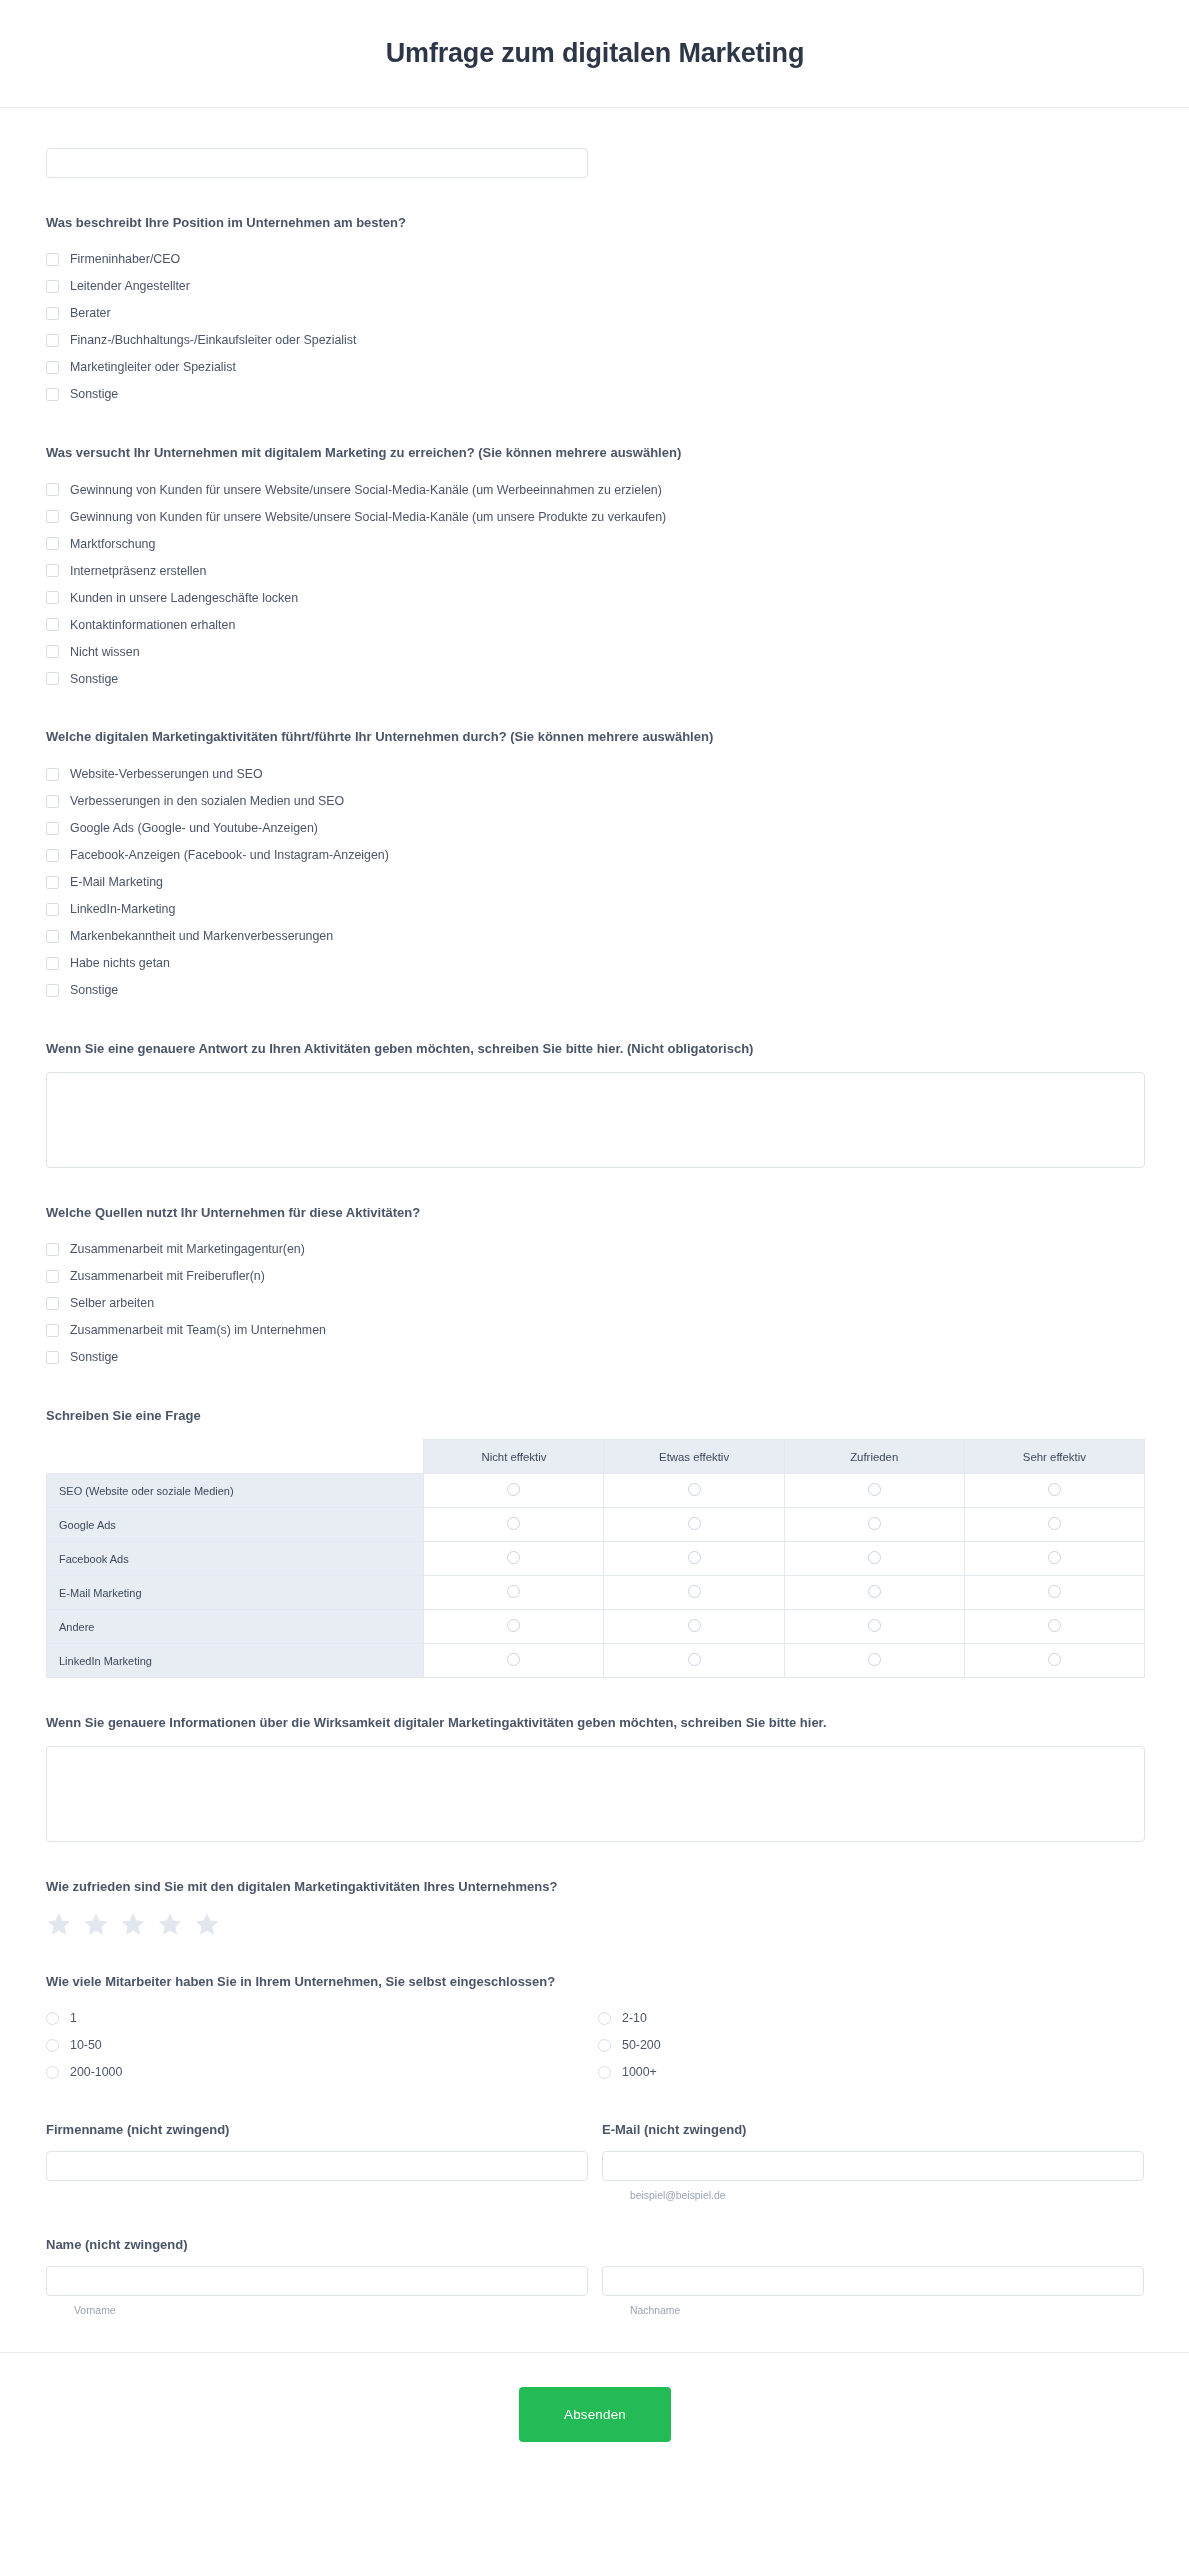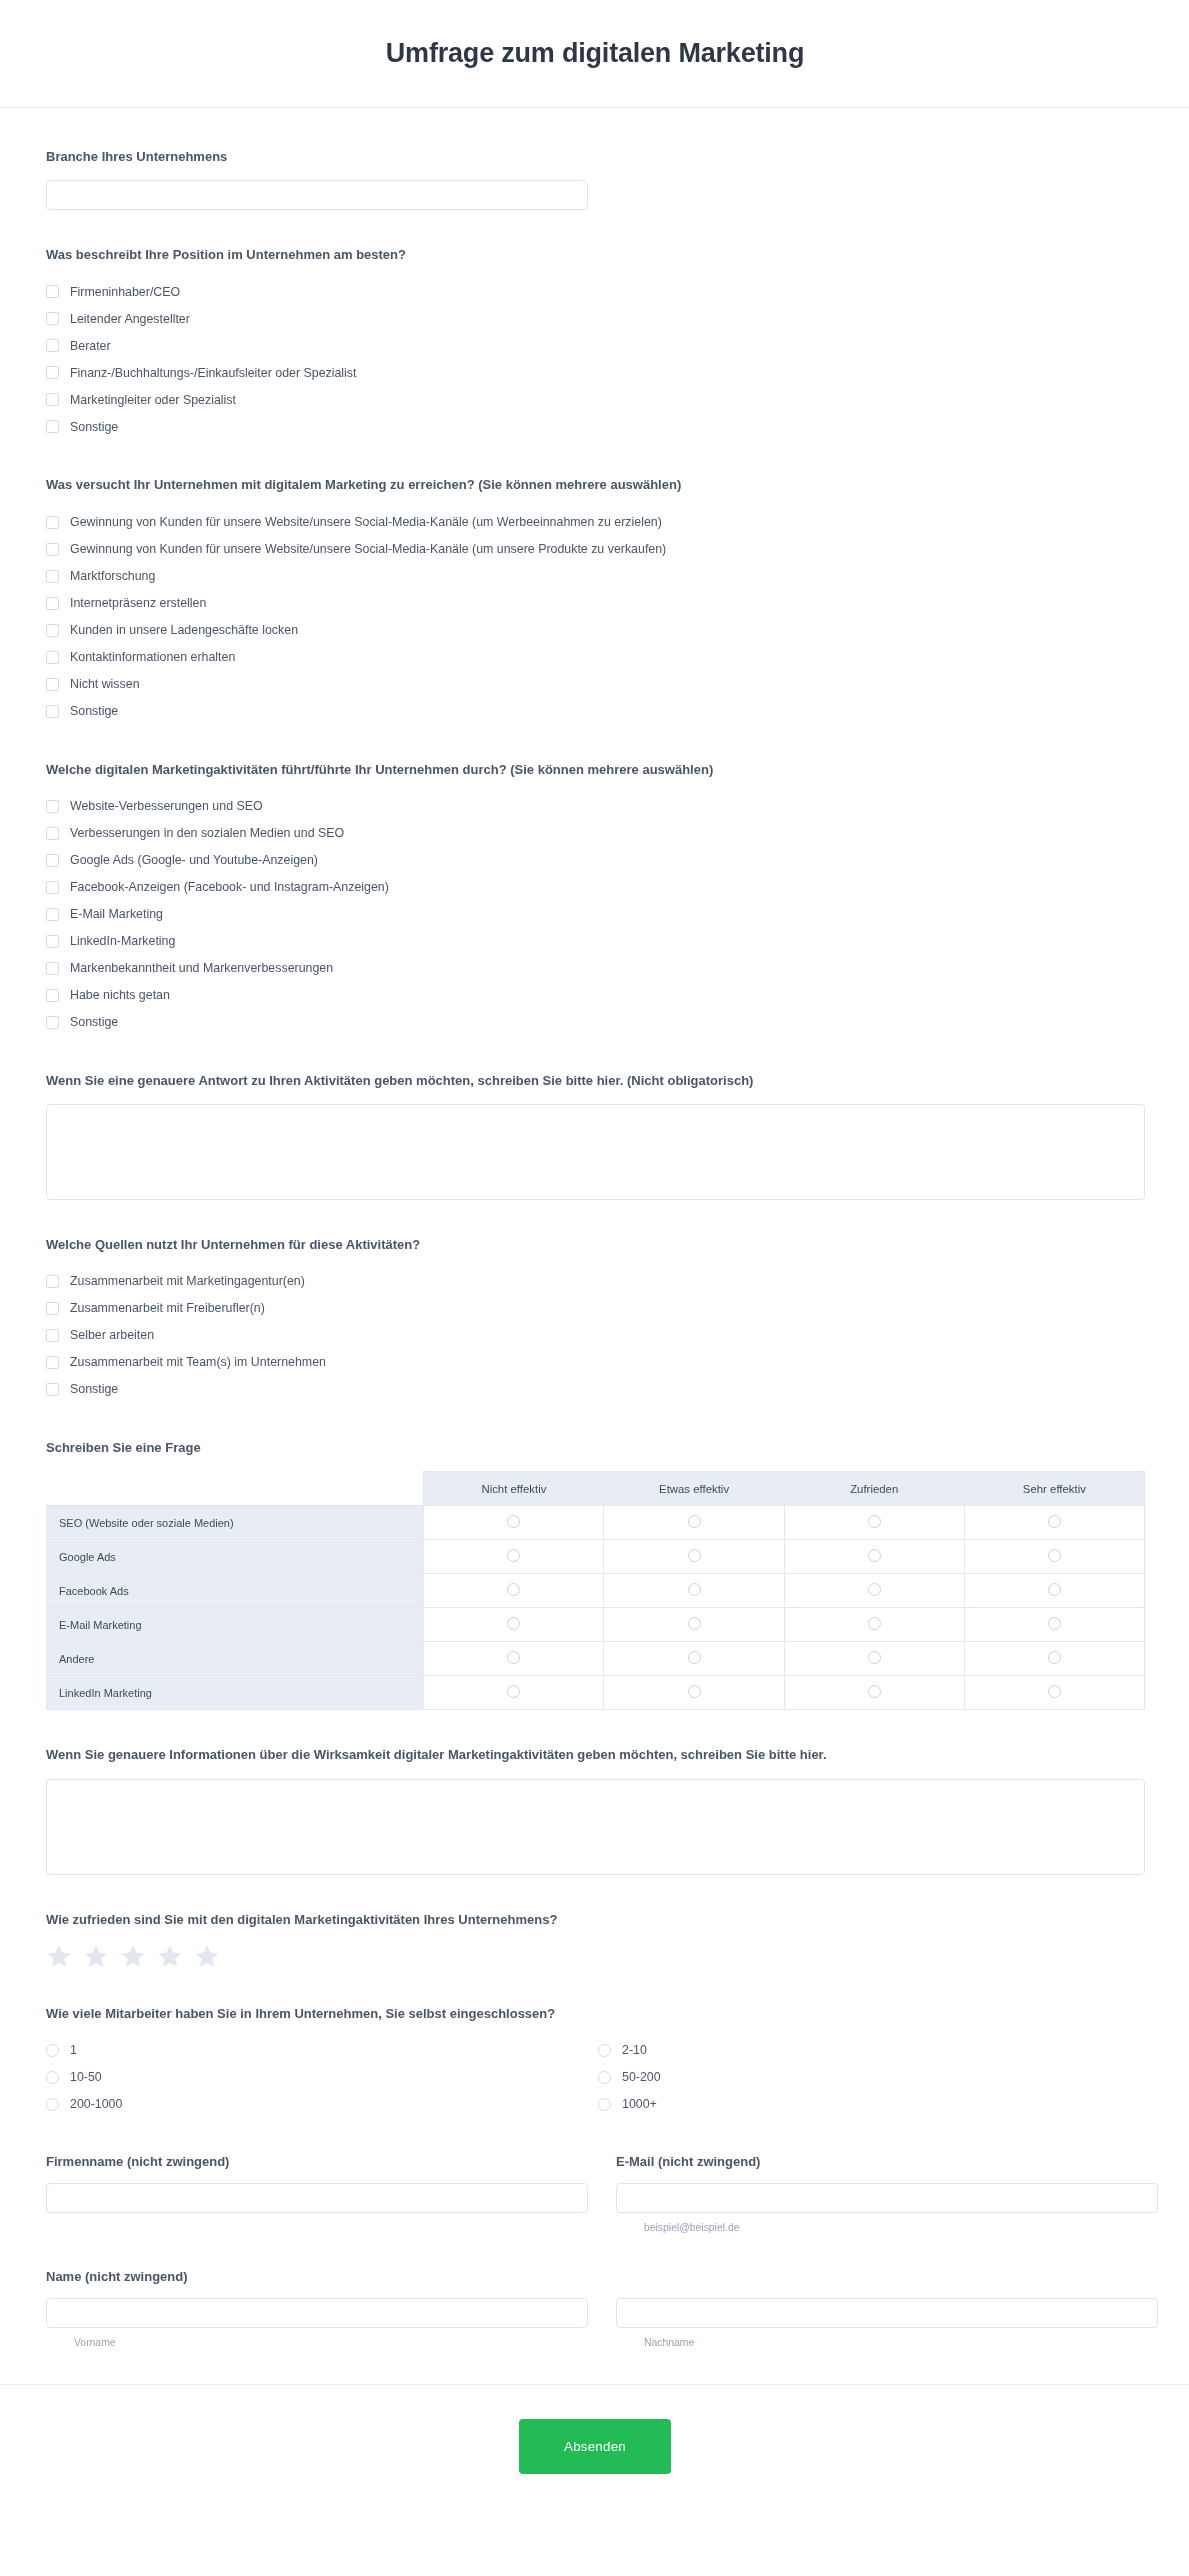--- a/index.html
+++ b/index.html
@@ -235,7 +235,6 @@
   <div class="form-body">
 
     <div class="field-block">
-      <div class="q-label">Branche Ihres Unternehmens</div>
       <input class="text-input" type="text" placeholder="" style="">
     </div>
 

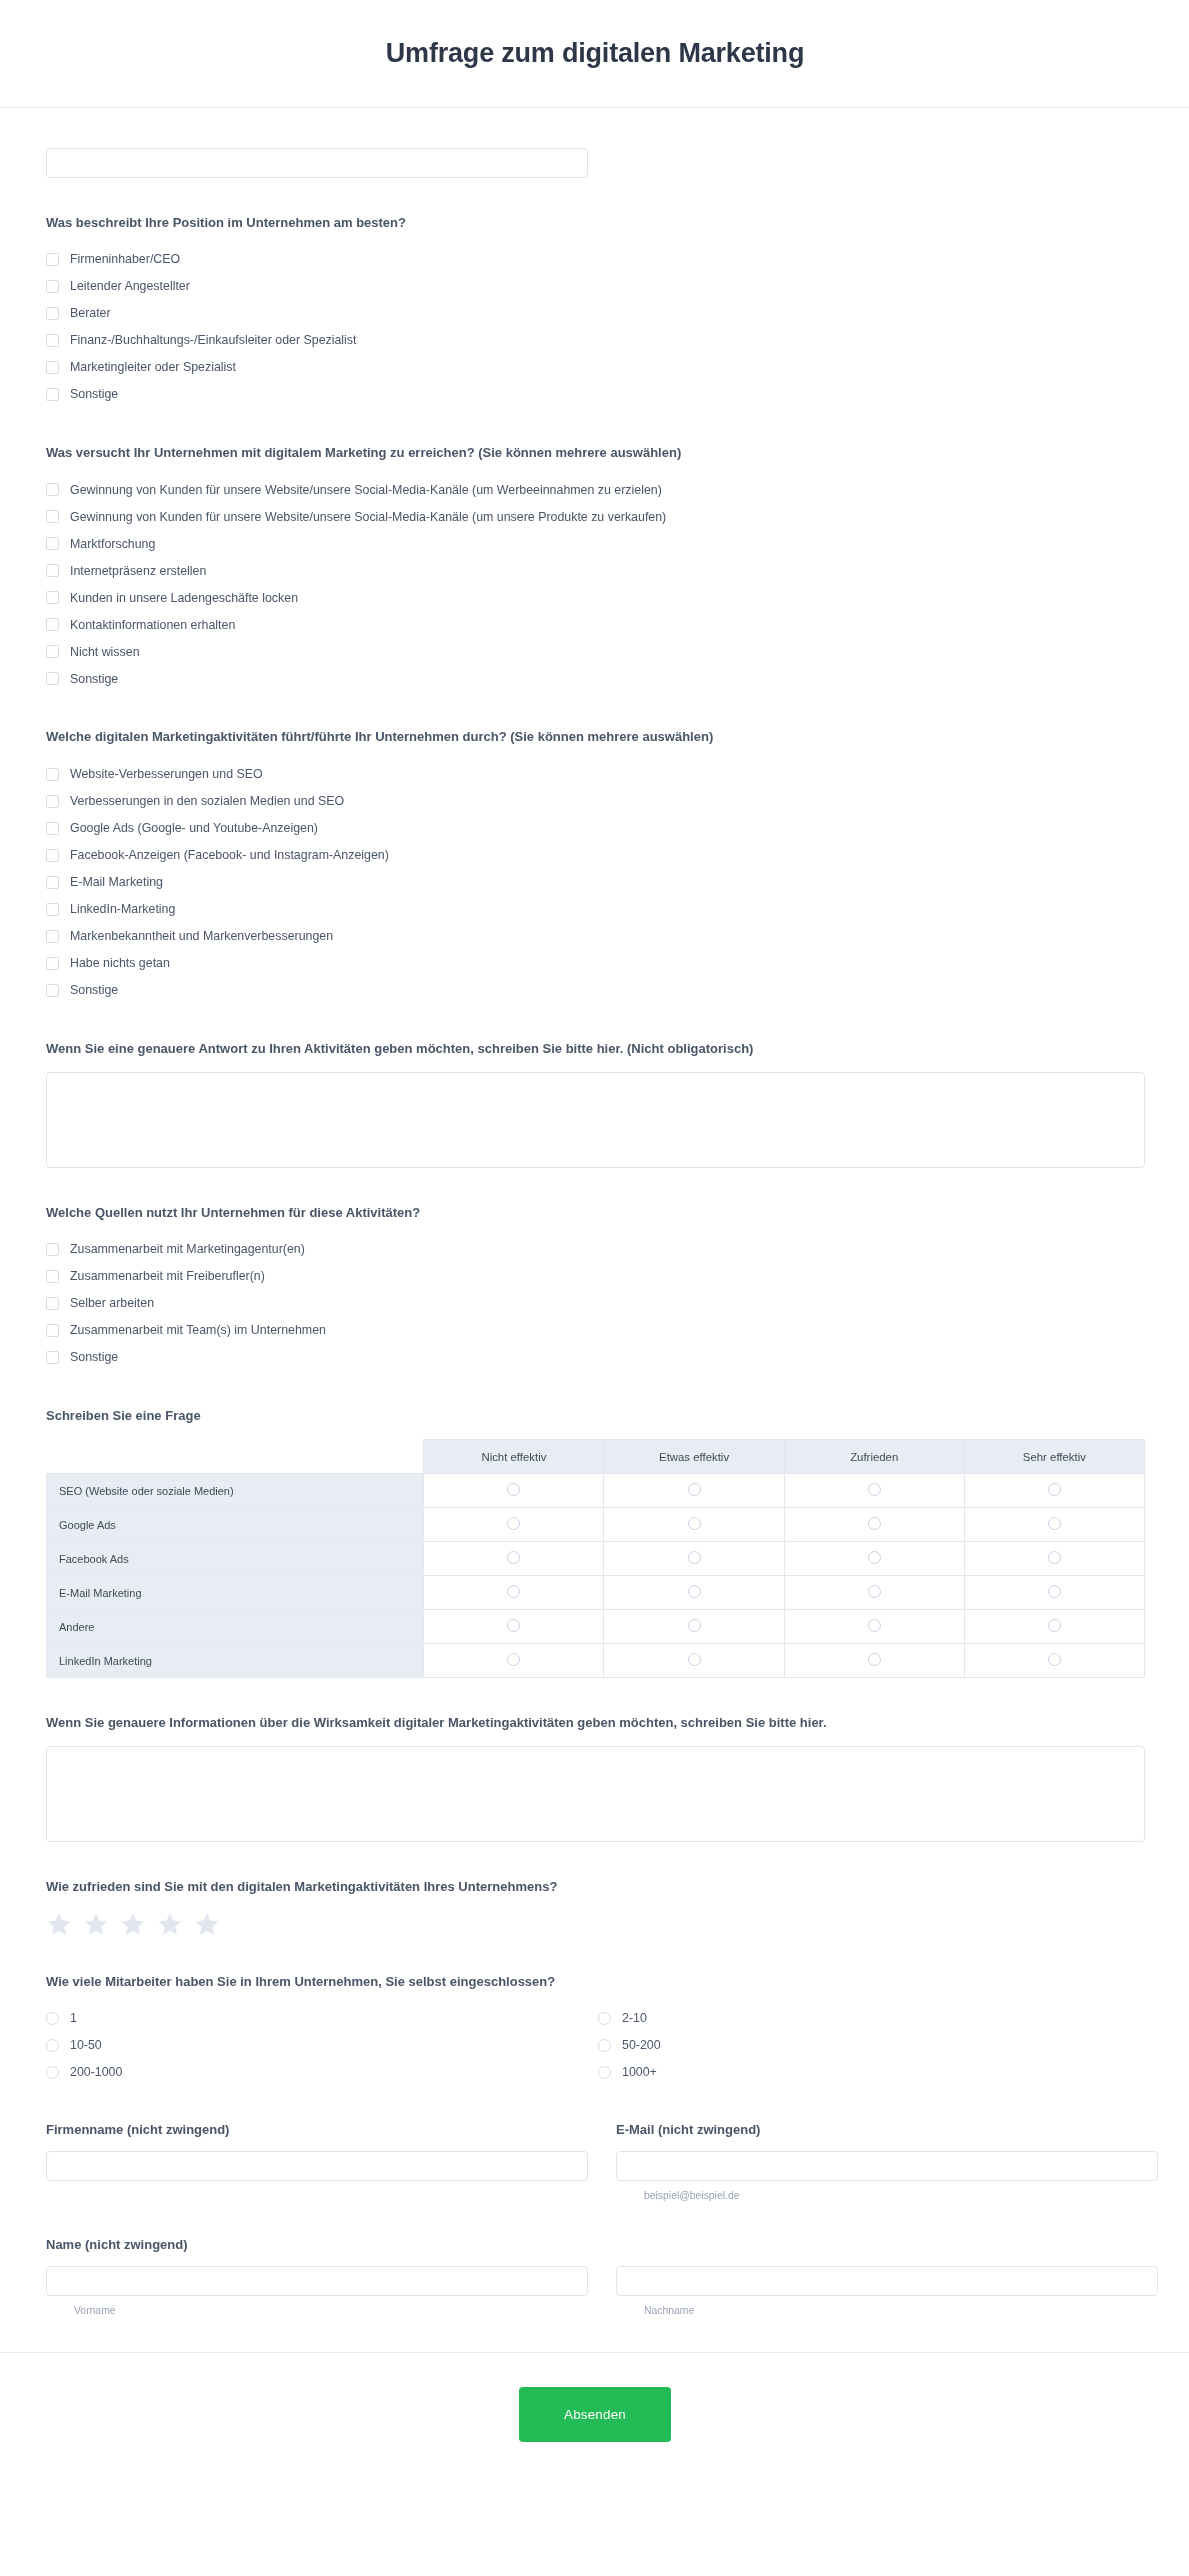--- a/index.html
+++ b/index.html
@@ -186,7 +186,7 @@
   .two-col {
     display: grid;
     grid-template-columns: 542px 542px;
-    column-gap: 28px;
+    column-gap: 14px;
   }
   .two-col .text-input { width: 542px; }
   .helper {

